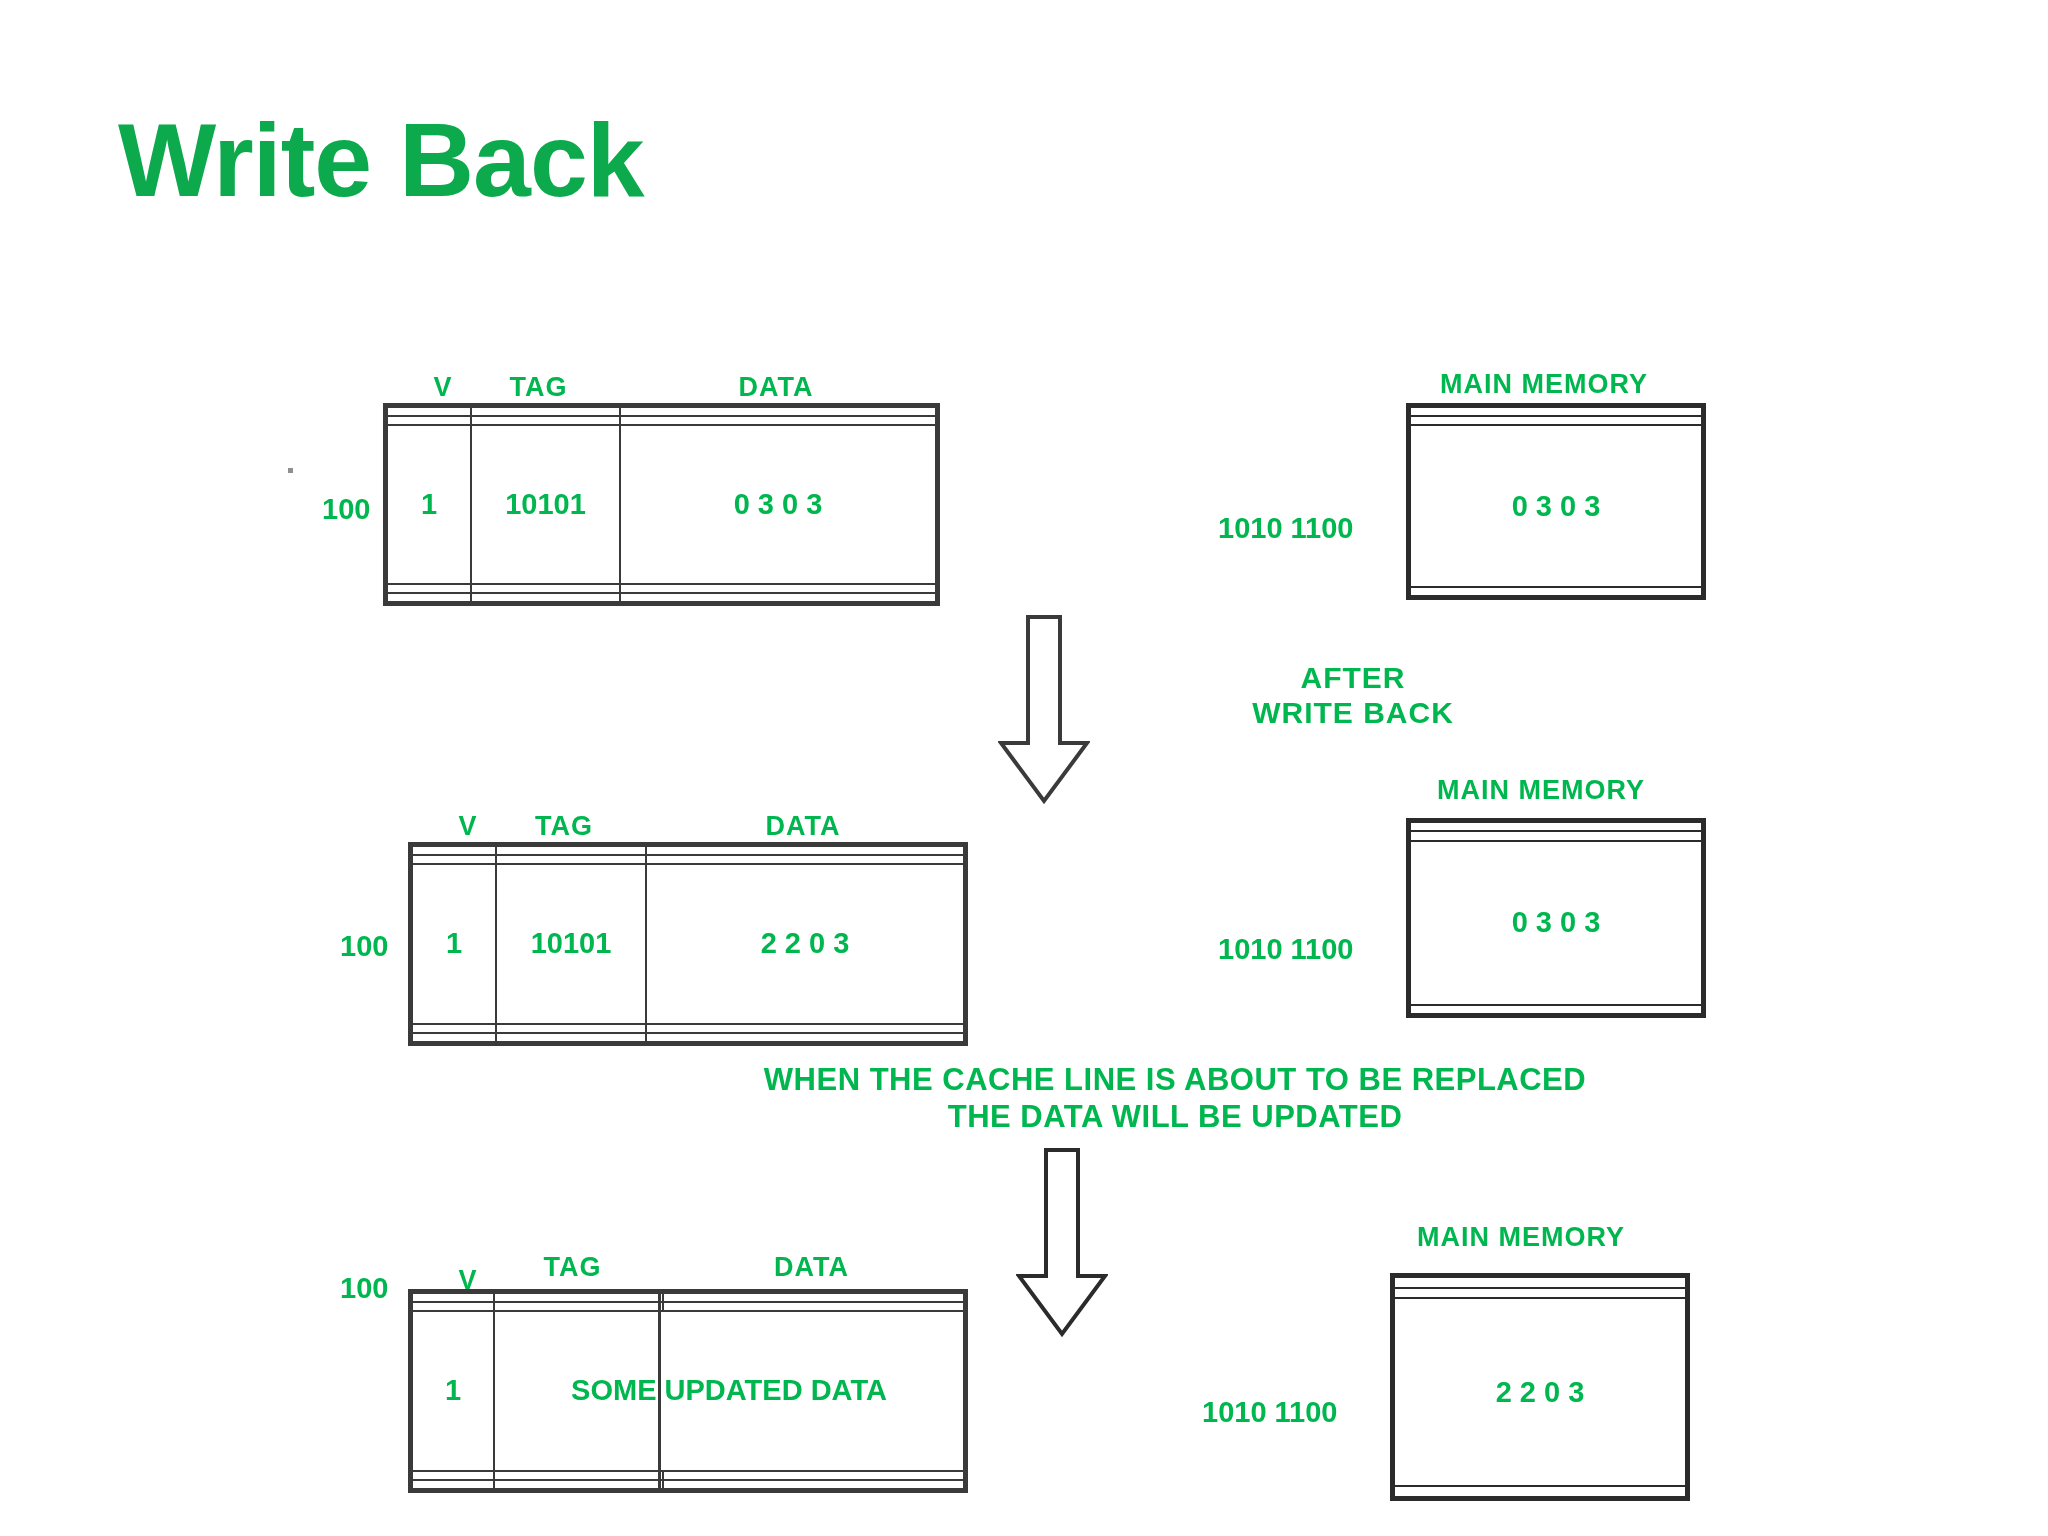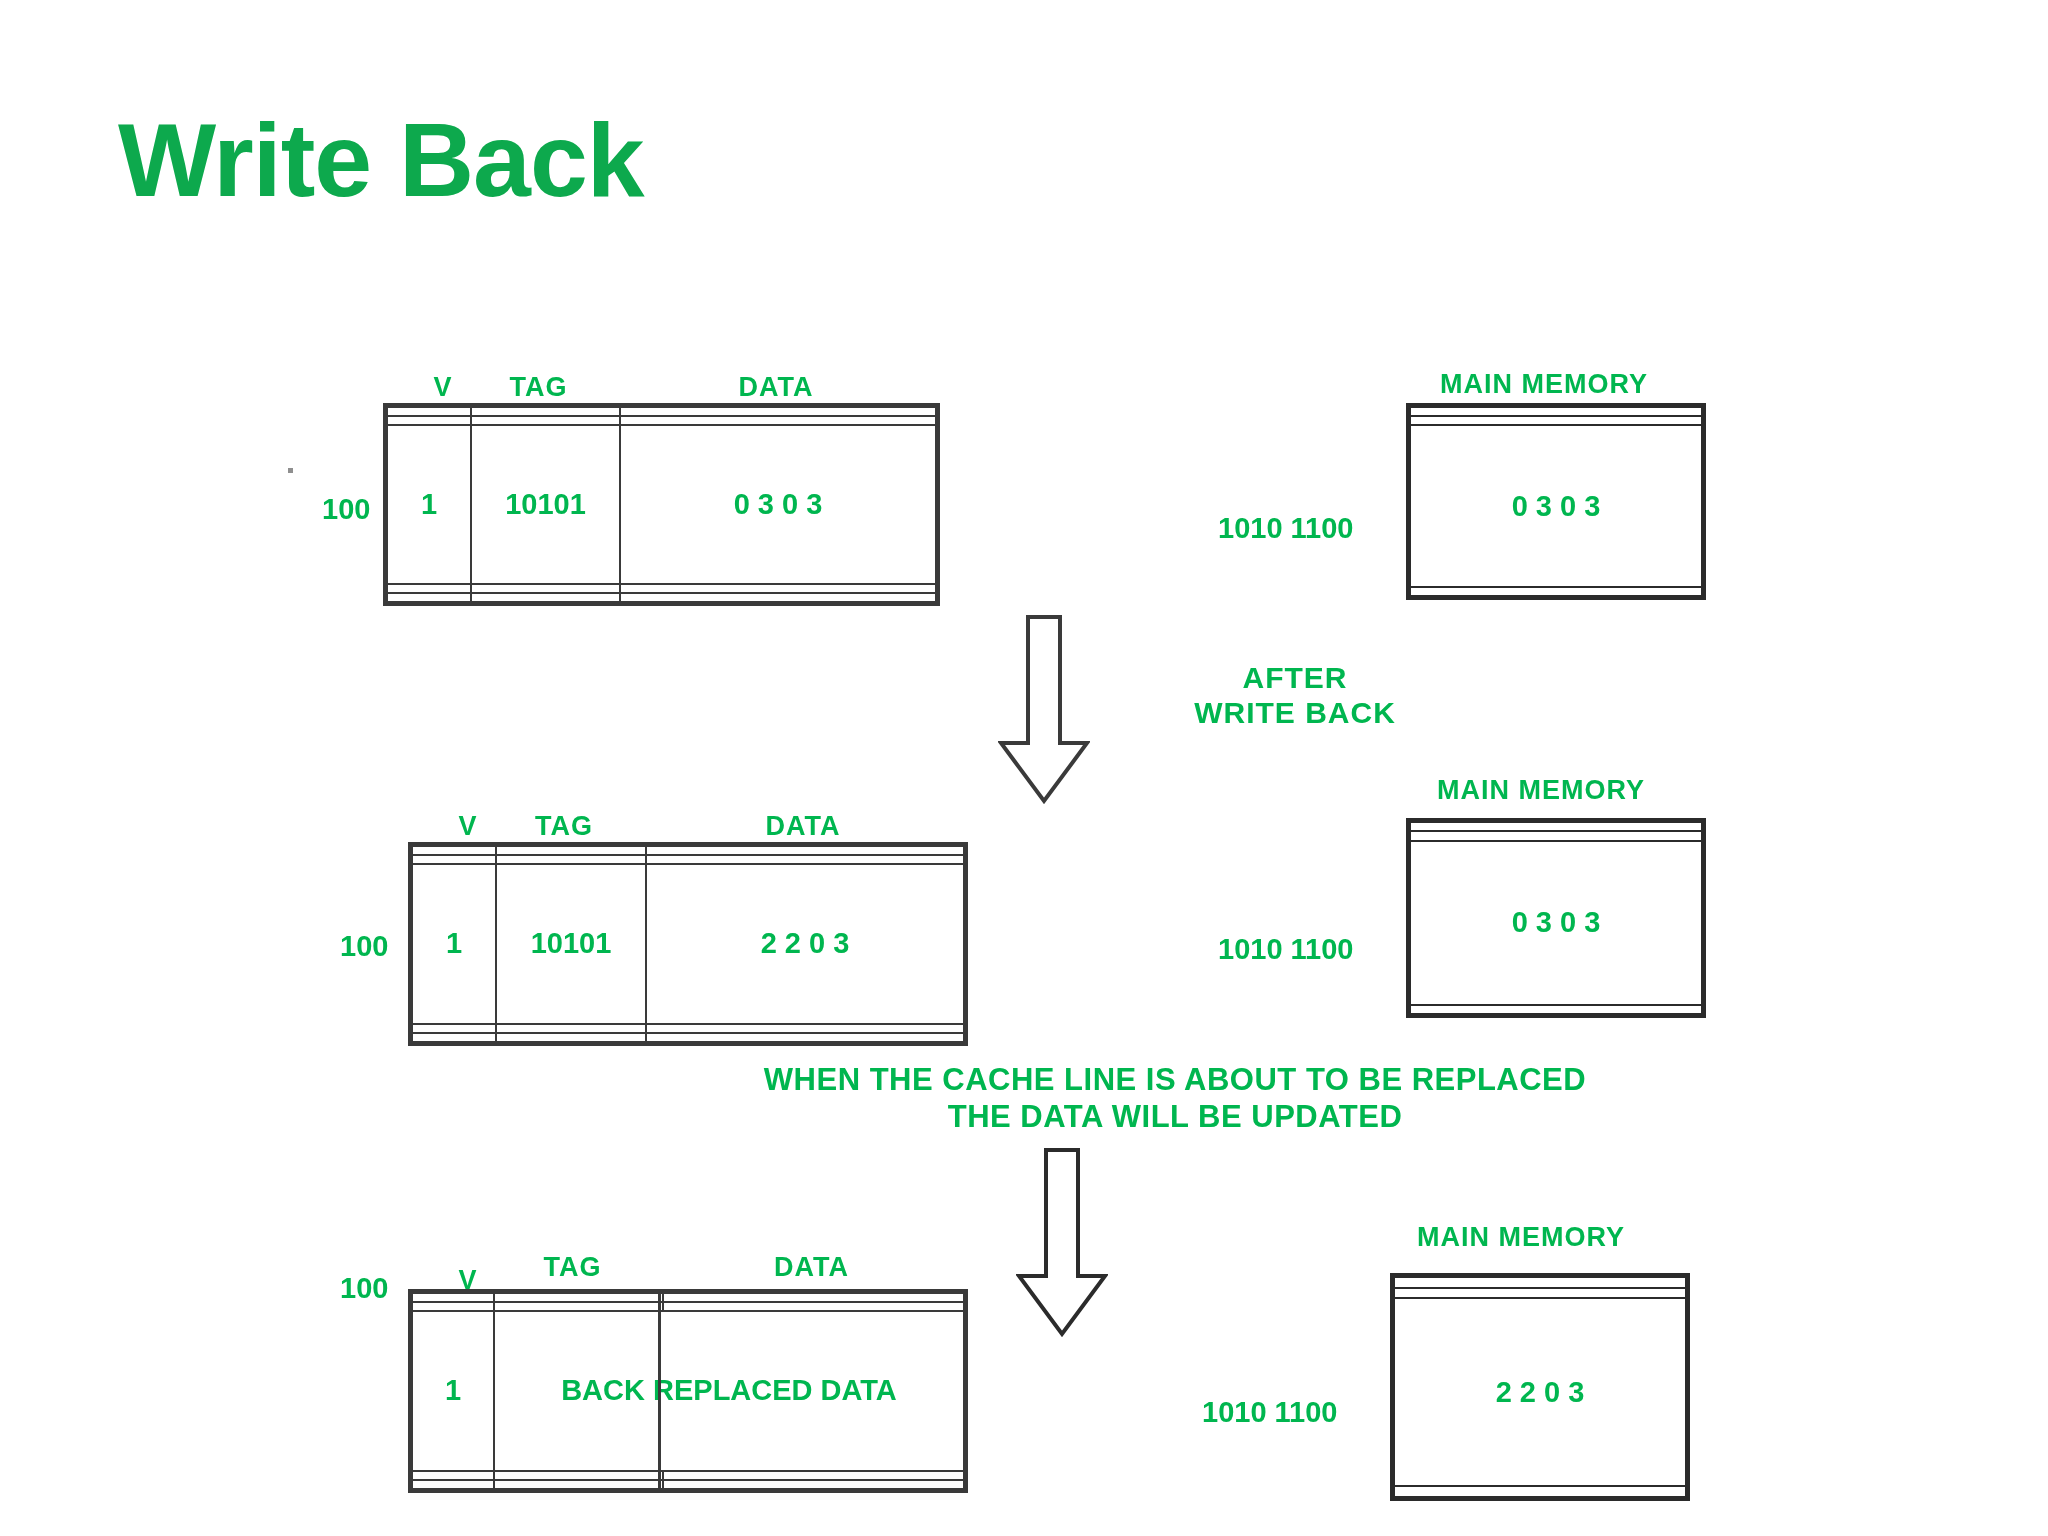--- a/index.html
+++ b/index.html
@@ -179,7 +179,7 @@
   </svg>
 </div>
 
-<div class="caption" style="left:1130px; top:660px; width:330px; font-size:30px; letter-spacing:1px;">AFTER
+<div class="caption" style="left:1188px; top:660px; width:330px; font-size:30px; letter-spacing:1px;">AFTER
 WRITE BACK</div>
 
 <div class="col-head" style="left:428px; top:811px; width:80px; text-align:center;">V</div>

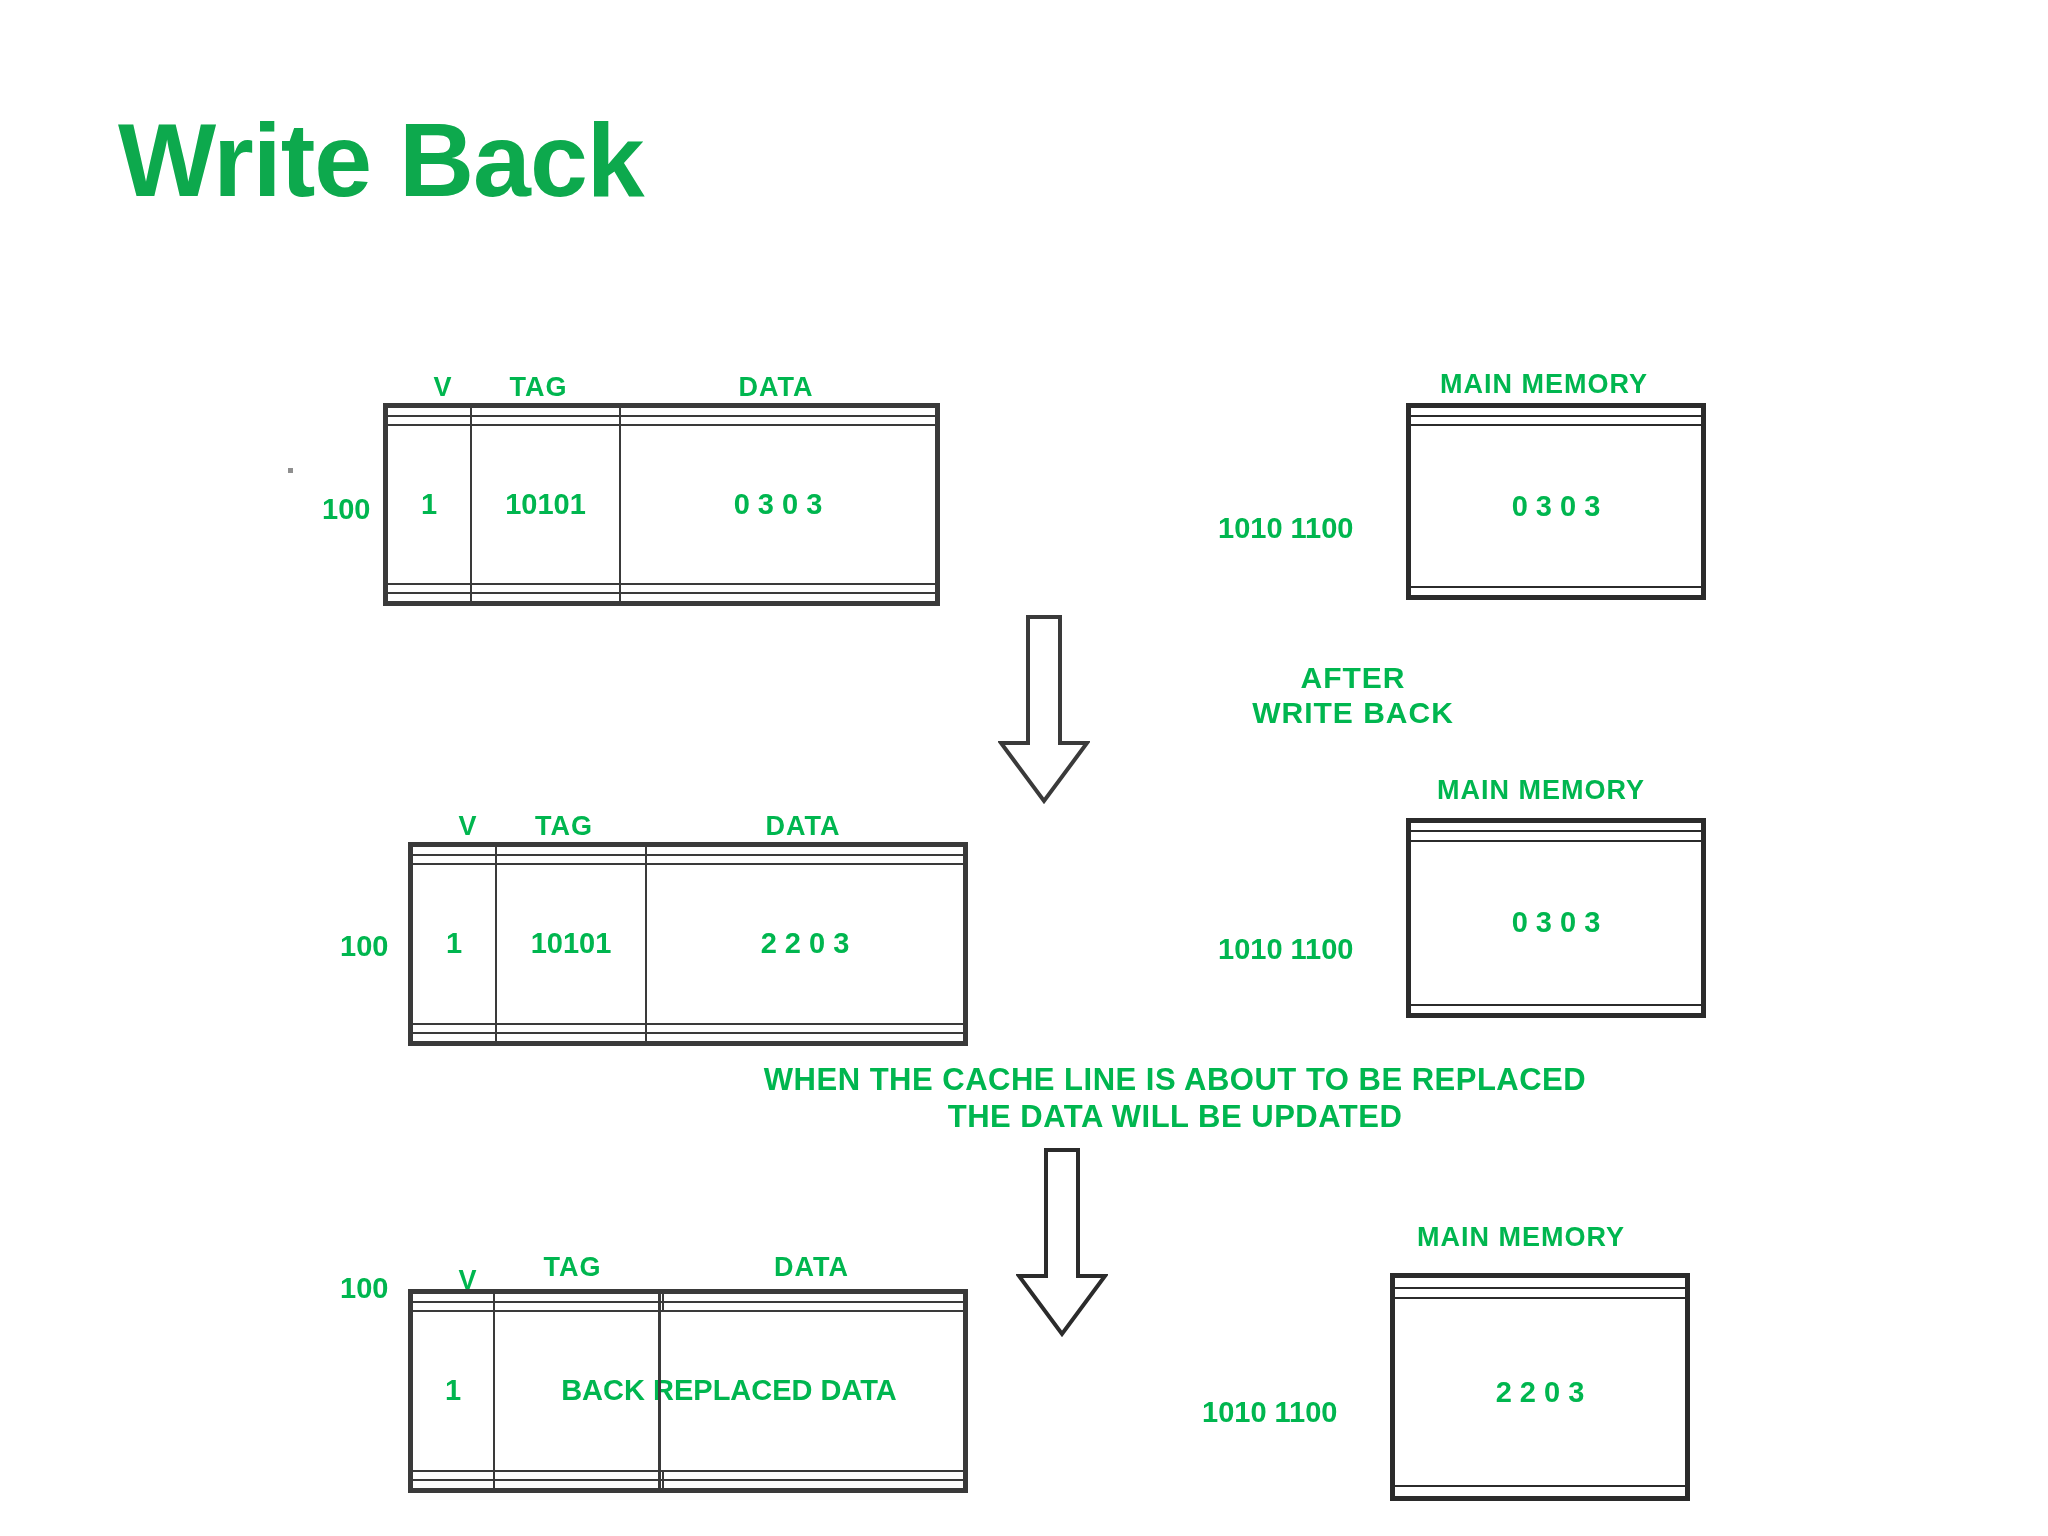--- a/index.html
+++ b/index.html
@@ -272,7 +272,7 @@
       </tr>
       <tr>
         <td style="font-size:29px;">1</td>
-        <td colspan="2" style="font-size:29px; position:relative;">BACK REPLACED DATA</td>
+        <td colspan="2" style="font-size:29px; position:relative;">SOME UPDATED DATA</td>
       </tr>
       <tr>
         <td style="font-size:29px;"></td>

